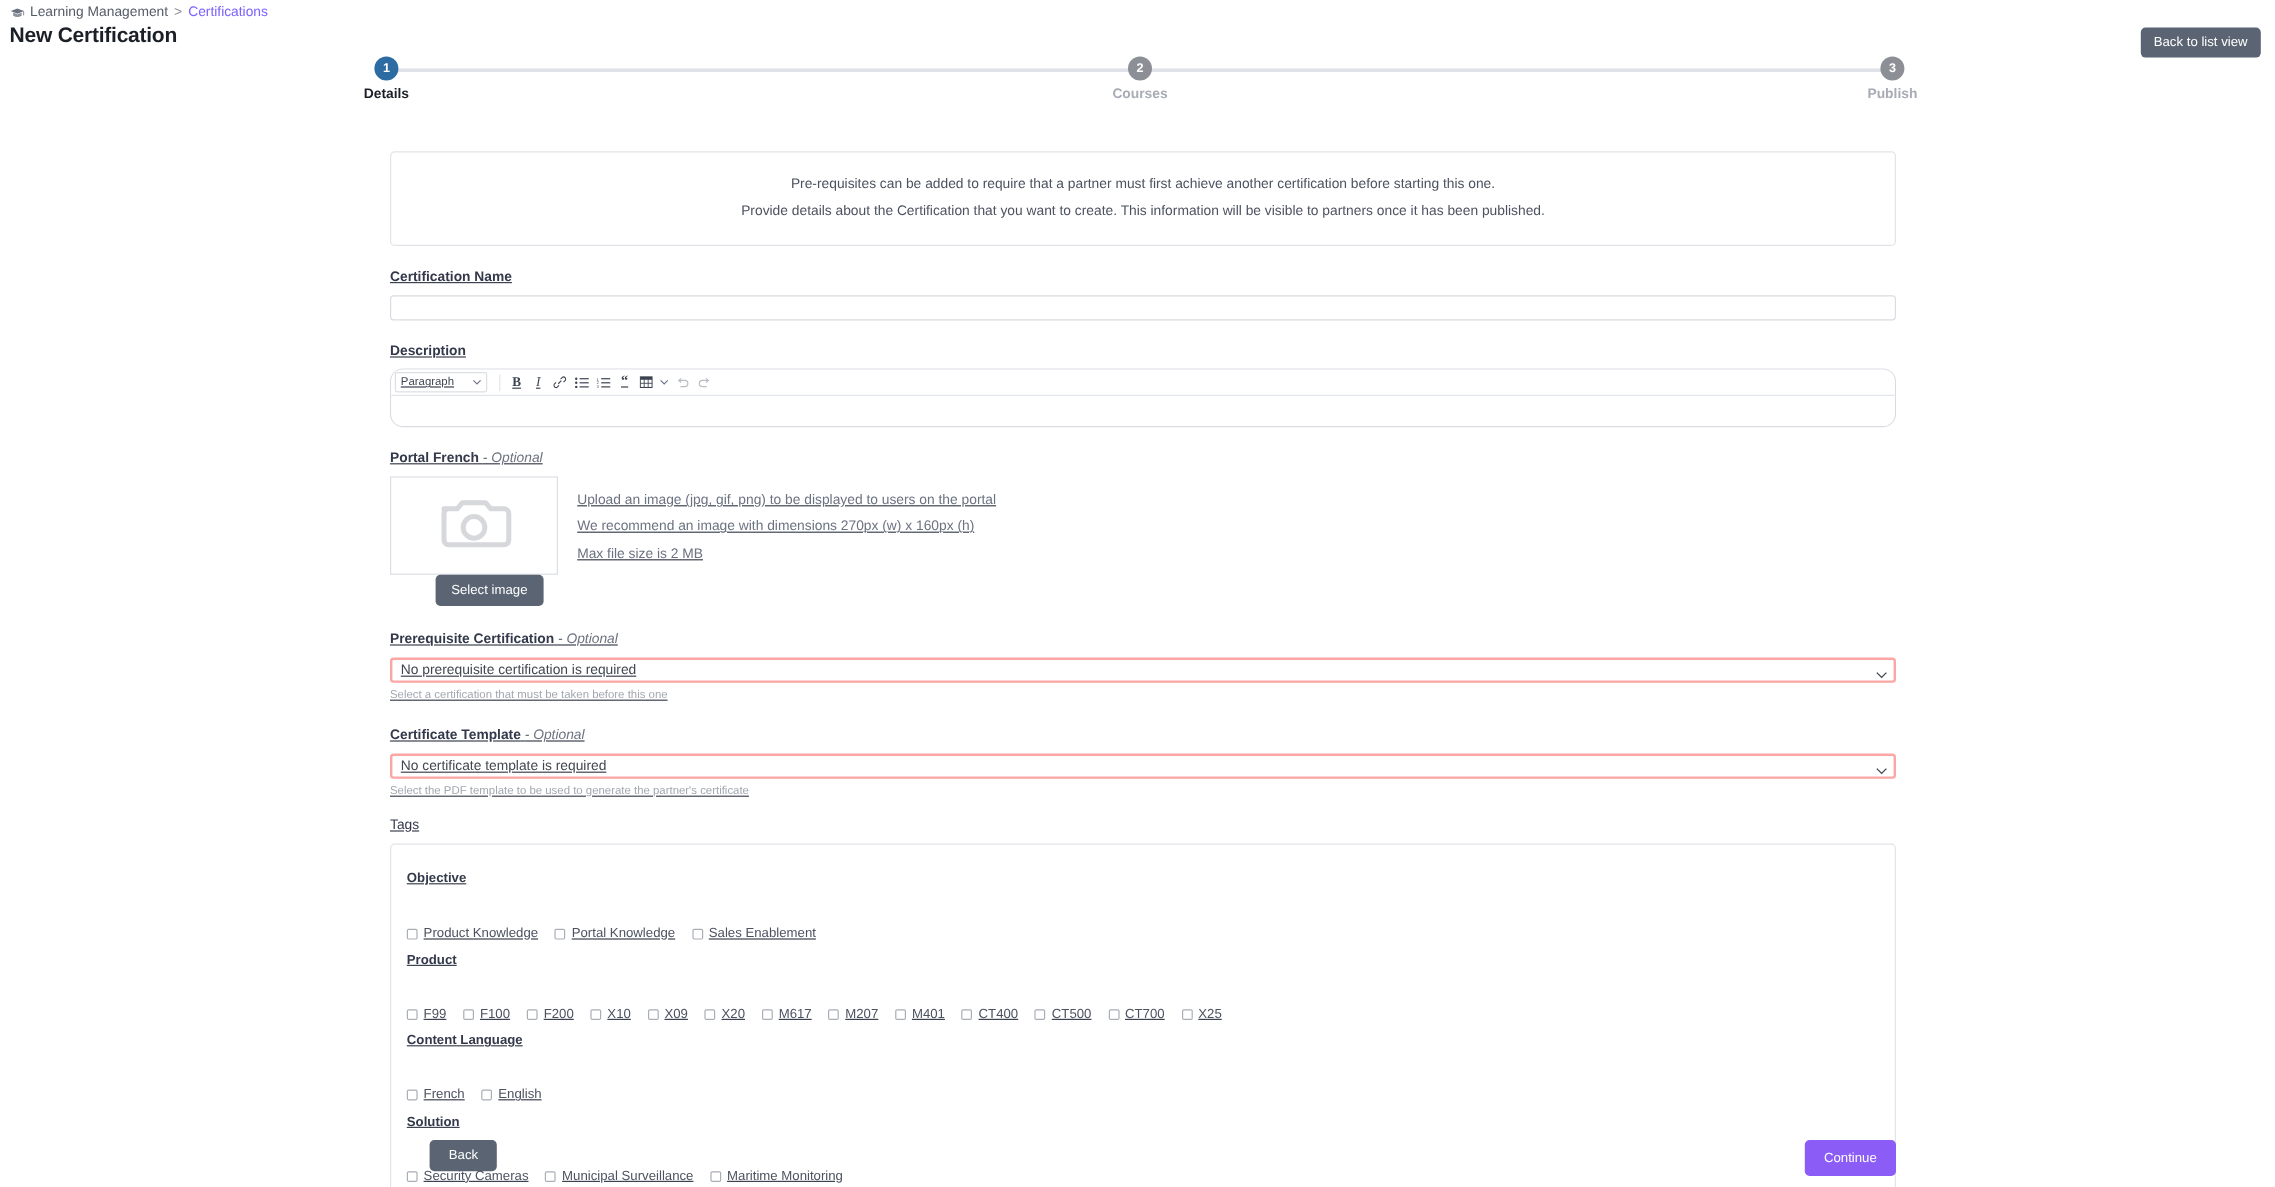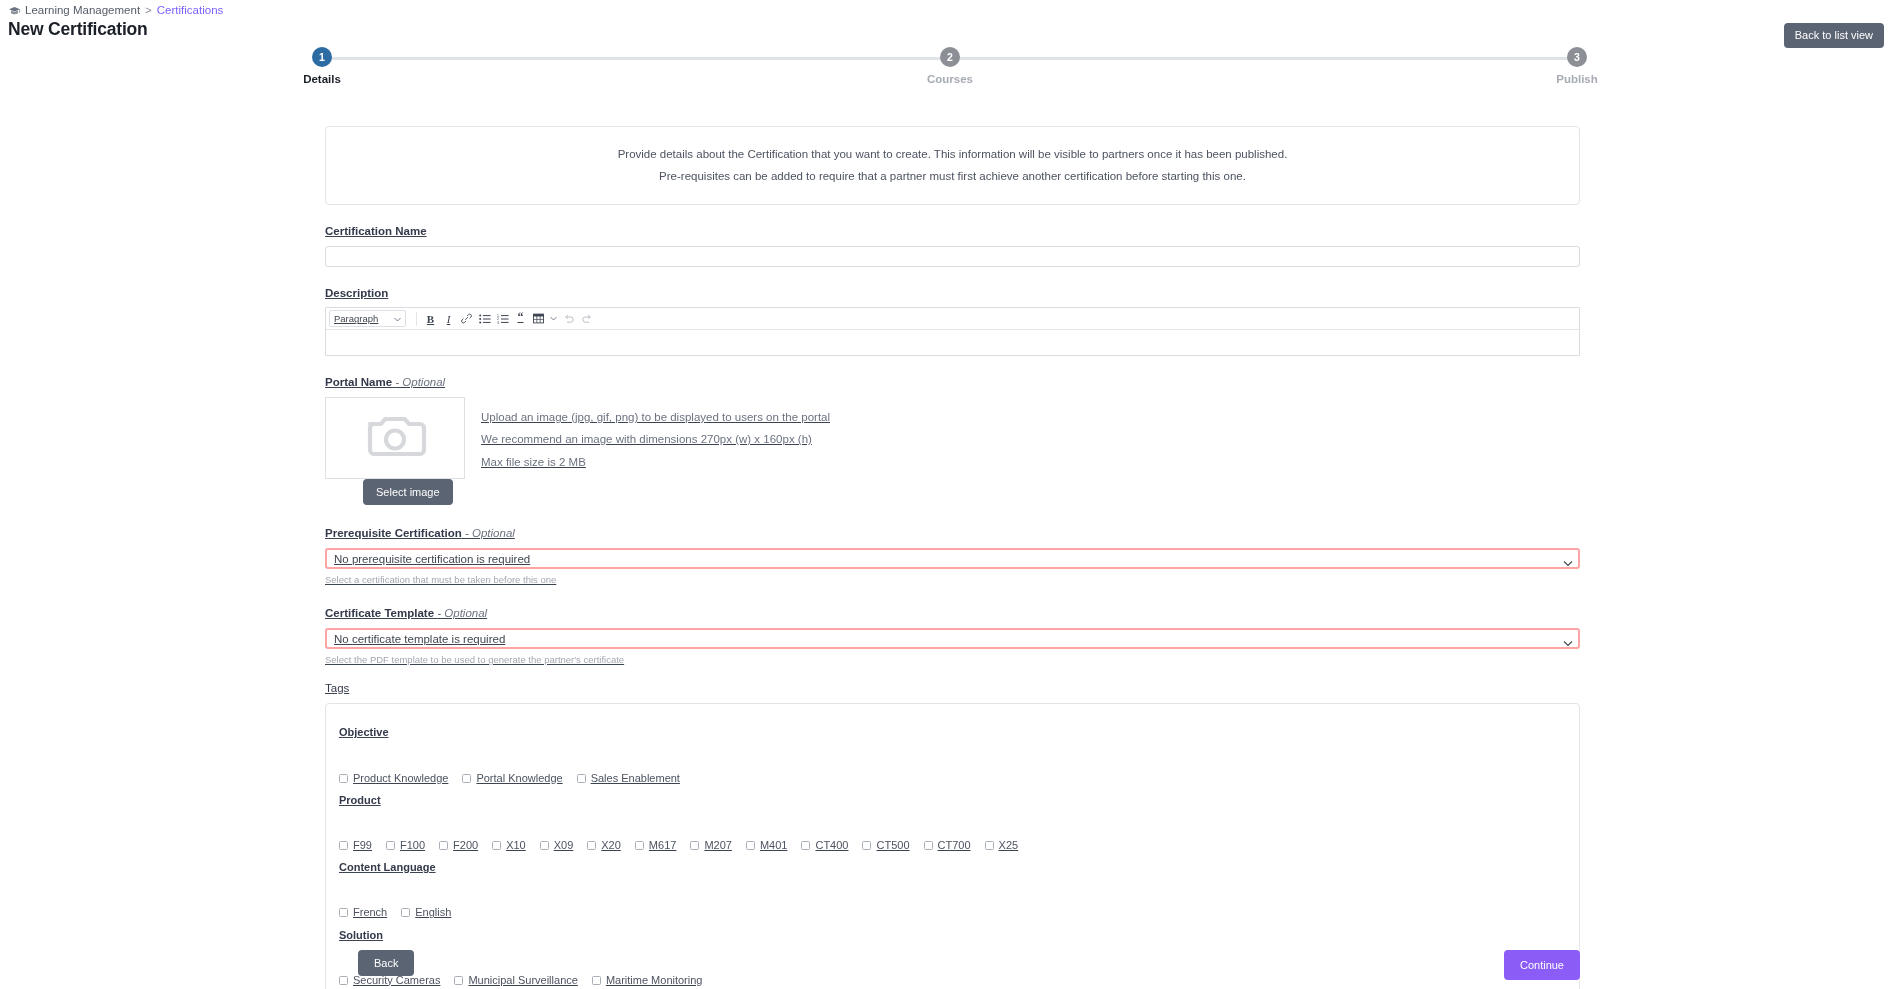--- a/index.html
+++ b/index.html
@@ -369,8 +369,8 @@
 <div class="content">
 
   <div class="info-panel">
+    <div>Pre-requisites can be added to require that a partner must first achieve another certification before starting this one.</div>
     <div>Provide details about the Certification that you want to create. This information will be visible to partners once it has been published.</div>
-    <div>Pre-requisites can be added to require that a partner must first achieve another certification before starting this one.</div>
   </div>
 
   <div class="field">

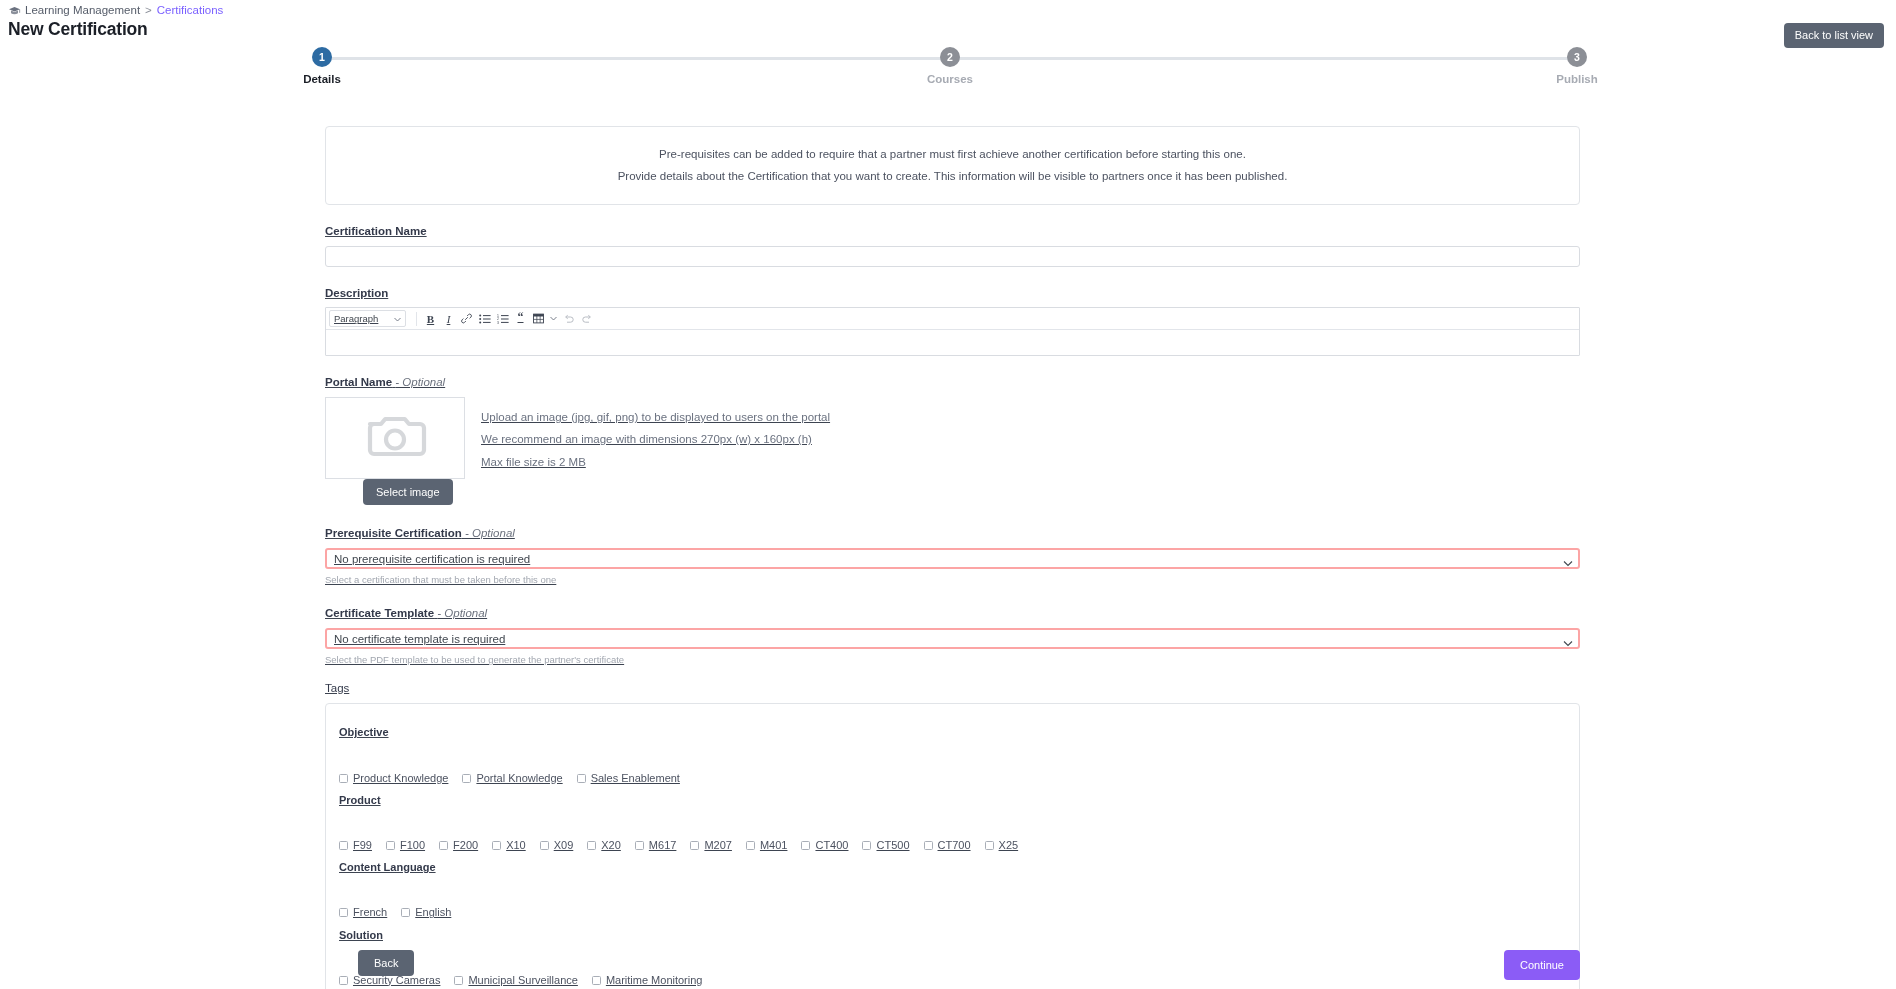--- a/index.html
+++ b/index.html
@@ -140,7 +140,7 @@
   
   .editor {
     border: 1px solid #d9dce1;
-    border-radius: 1px;
+    border-radius: 11px;
     background: #fff;
     overflow: hidden;
   }

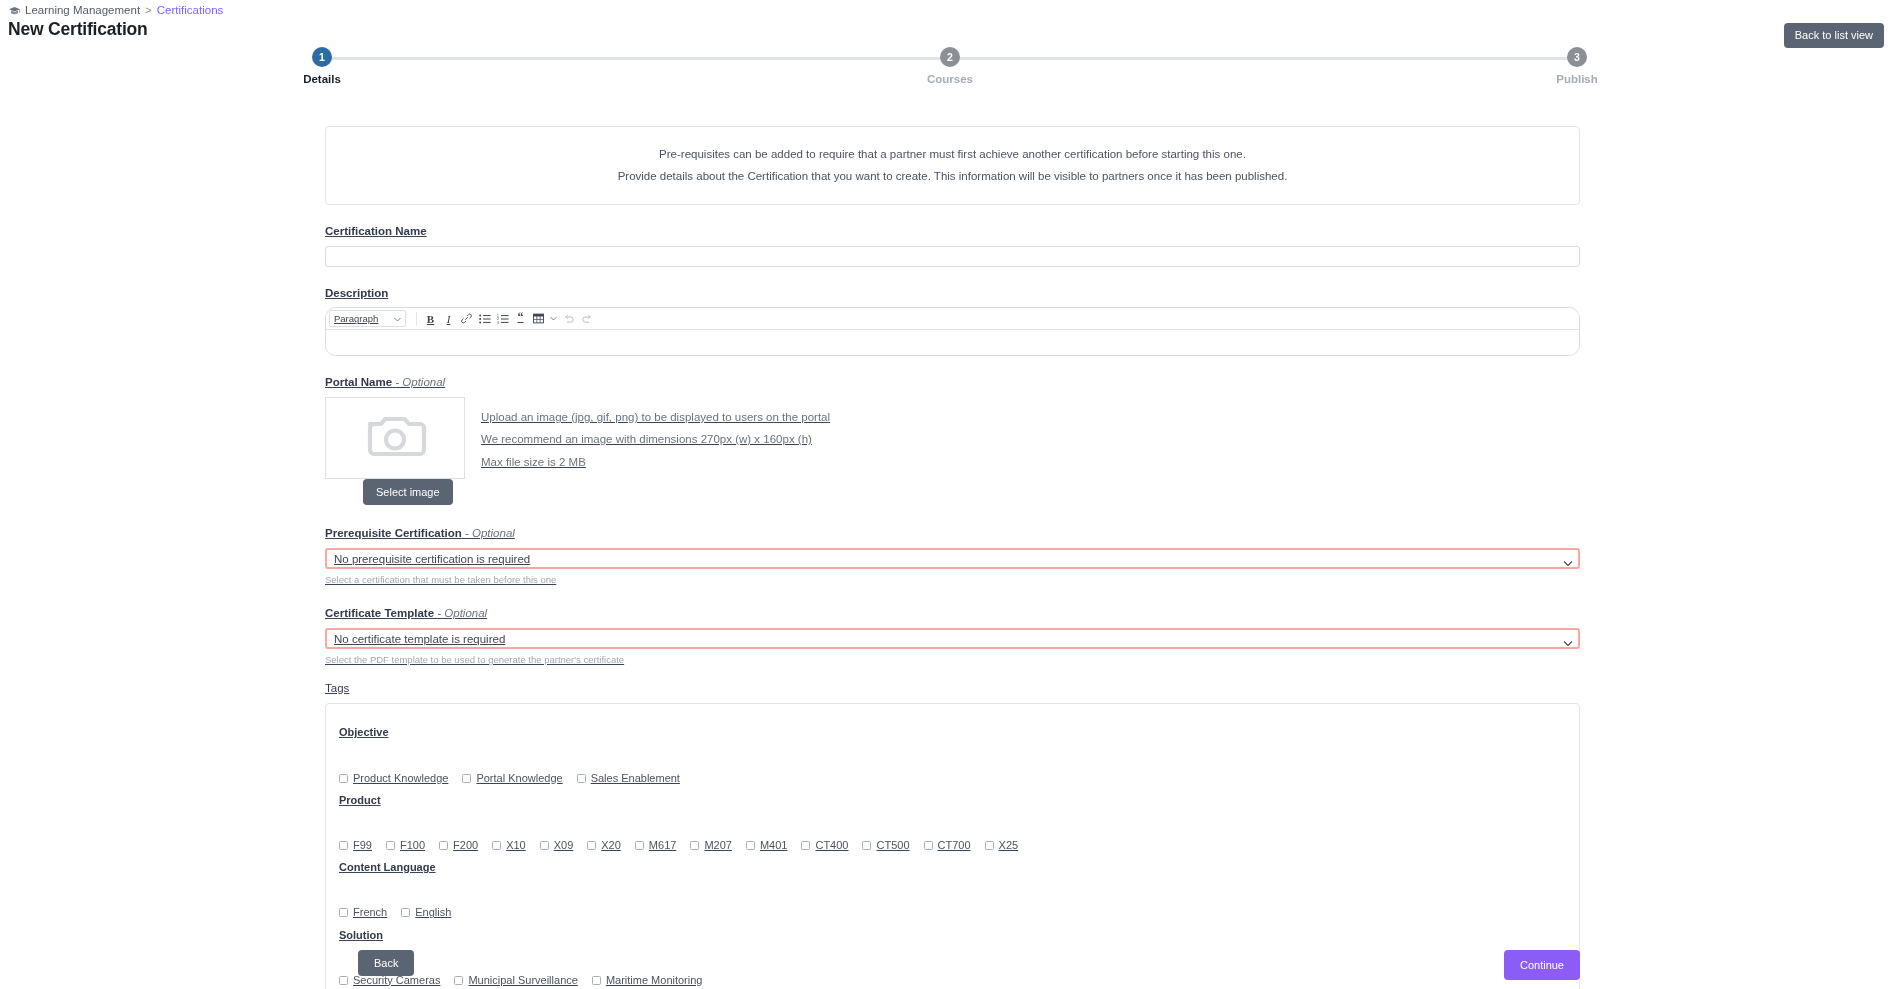--- a/index.html
+++ b/index.html
@@ -466,7 +466,7 @@
 
   <div class="field">
     <div class="field-label">
-      <span>Portal Name</span>
+      <span>Portal French</span>
       <span class="opt">- Optional</span>
     </div>
     <div class="img-row">

